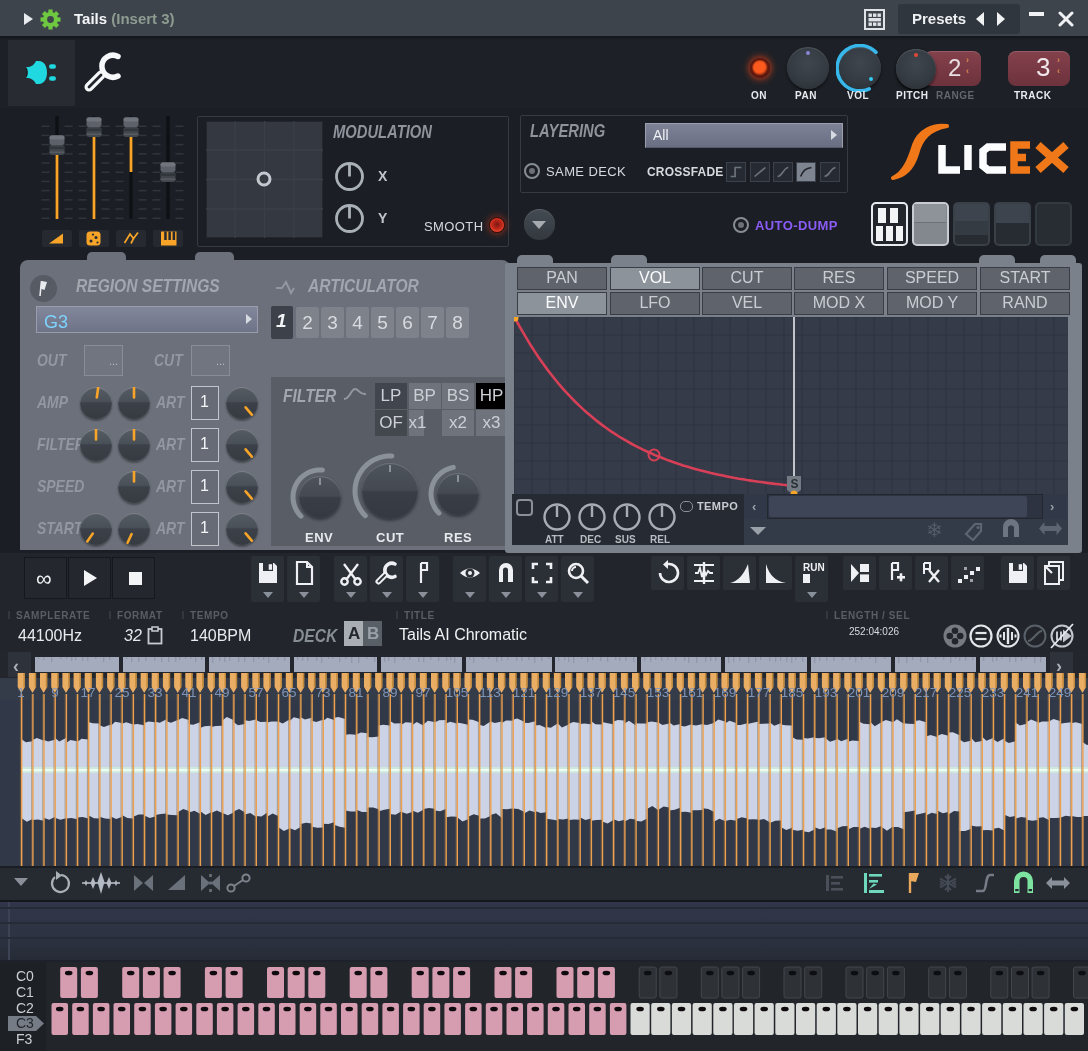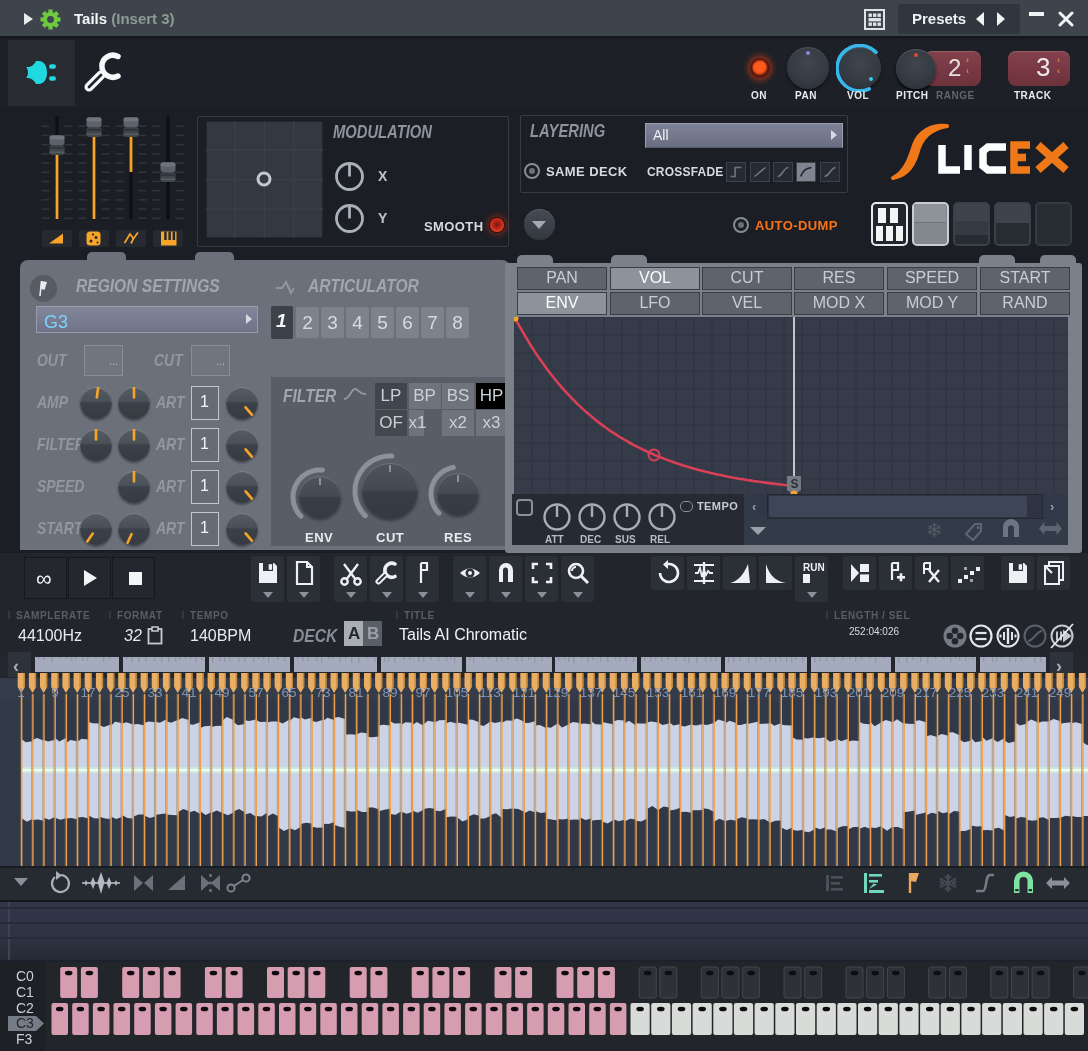--- a/index.html
+++ b/index.html
@@ -276,7 +276,7 @@
 <div class="abs" style="left:831px;top:22px;width:0;height:0;border-left:6px solid #d8dae2;border-top:5px solid transparent;border-bottom:5px solid transparent"></div>
       <div class="abs" style="left:524px;top:55px;width:16px;height:16px;border-radius:50%;border:2px solid #878d95;background:#1b1f25"></div>
 <div class="abs" style="left:529px;top:60px;width:6px;height:6px;border-radius:50%;background:#6b7077"></div>
-      <div class="abs" style="left:546px;top:56px;font-weight:bold;font-size:13px;color:#d6dade;letter-spacing:.4px">SAME DECK</div>
+      <div class="abs" style="left:546px;top:56px;font-weight:normal;font-size:13px;color:#d6dade;letter-spacing:.4px">SAME DECK</div>
       <div class="abs" style="left:647px;top:57px;font-weight:bold;font-size:12px;color:#d6dade;letter-spacing:.2px">CROSSFADE</div>
       <svg class="abs" style="left:726px;top:54px;background:#262b33;border:1px solid #3c424c" width="20" height="20" viewBox="0 0 20 20">
         <path d="M4 15 L9 15 L9 5 L16 5" fill="none" stroke="#6e747e" stroke-width="1.8"></path>

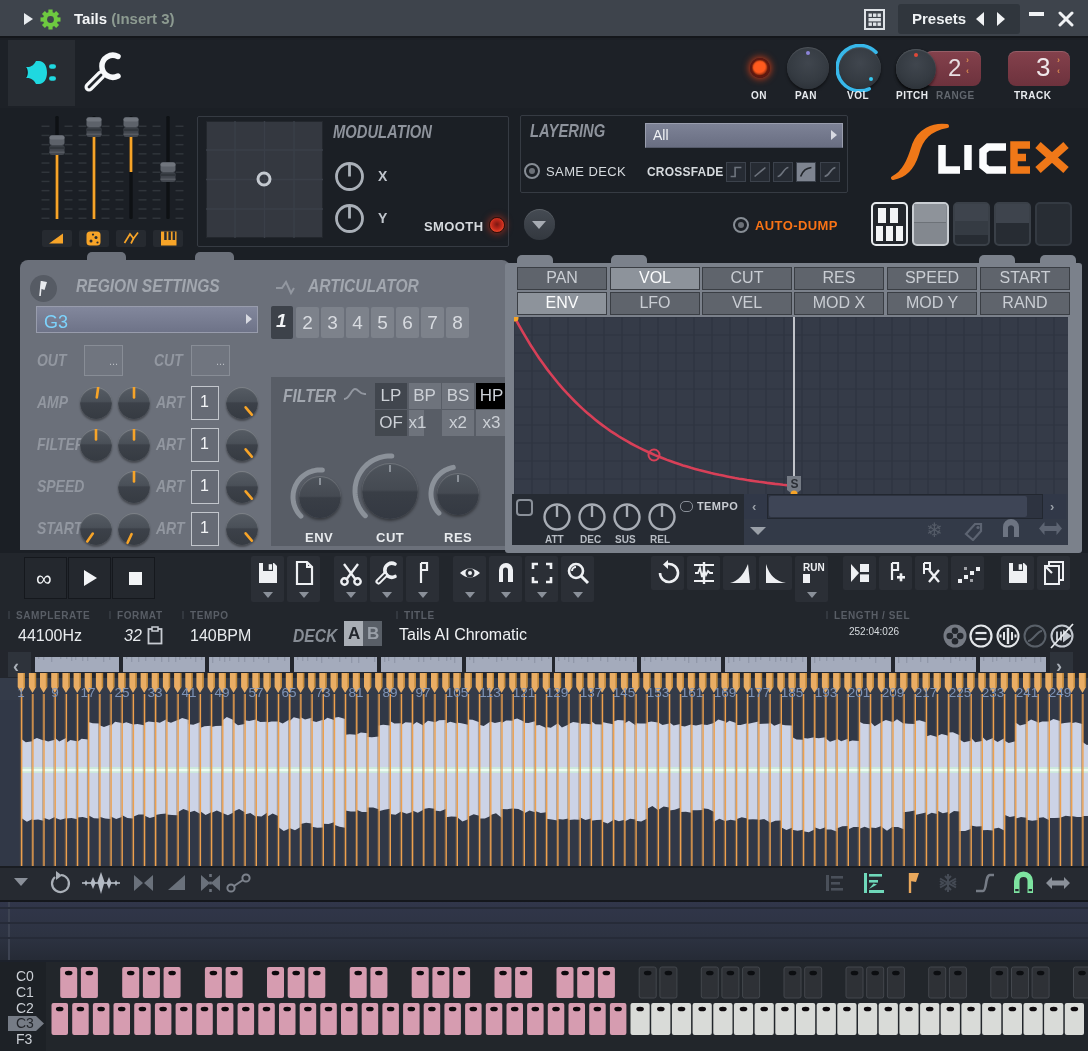--- a/index.html
+++ b/index.html
@@ -267,7 +267,7 @@
      <line x1="15.5" y1="15.5" x2="15.5" y2="4" stroke="#aab0b8" stroke-width="2.8"></line>
       </svg>
       <div class="abs" style="left:378px;top:102px;font-weight:bold;font-size:14px;color:#c0c5cc">Y</div>
-      <div class="abs" style="left:424px;top:111px;font-weight:bold;font-size:13px;color:#d6dade;letter-spacing:.4px">SMOOTH</div>
+      <div class="abs" style="left:424px;top:111px;font-weight:normal;font-size:13px;color:#d6dade;letter-spacing:.4px">SMOOTH</div>
       <div class="abs" style="left:489px;top:109px;width:16px;height:16px;border-radius:50%;background:radial-gradient(circle at 50% 45%, #7a1812 0%, #c62a1c 50%, #f05030 78%, #941c10 100%);box-shadow:0 0 7px 1px rgba(230,55,28,.55);border:1px solid #3a0e08"></div>
       <div class="abs" style="left:520px;top:7px;width:328px;height:78px;border:1px solid #363b43;border-radius:2px"></div>
 <div class="ital abs" style="left:530px;top:13px;font-size:18px">LAYERING</div>

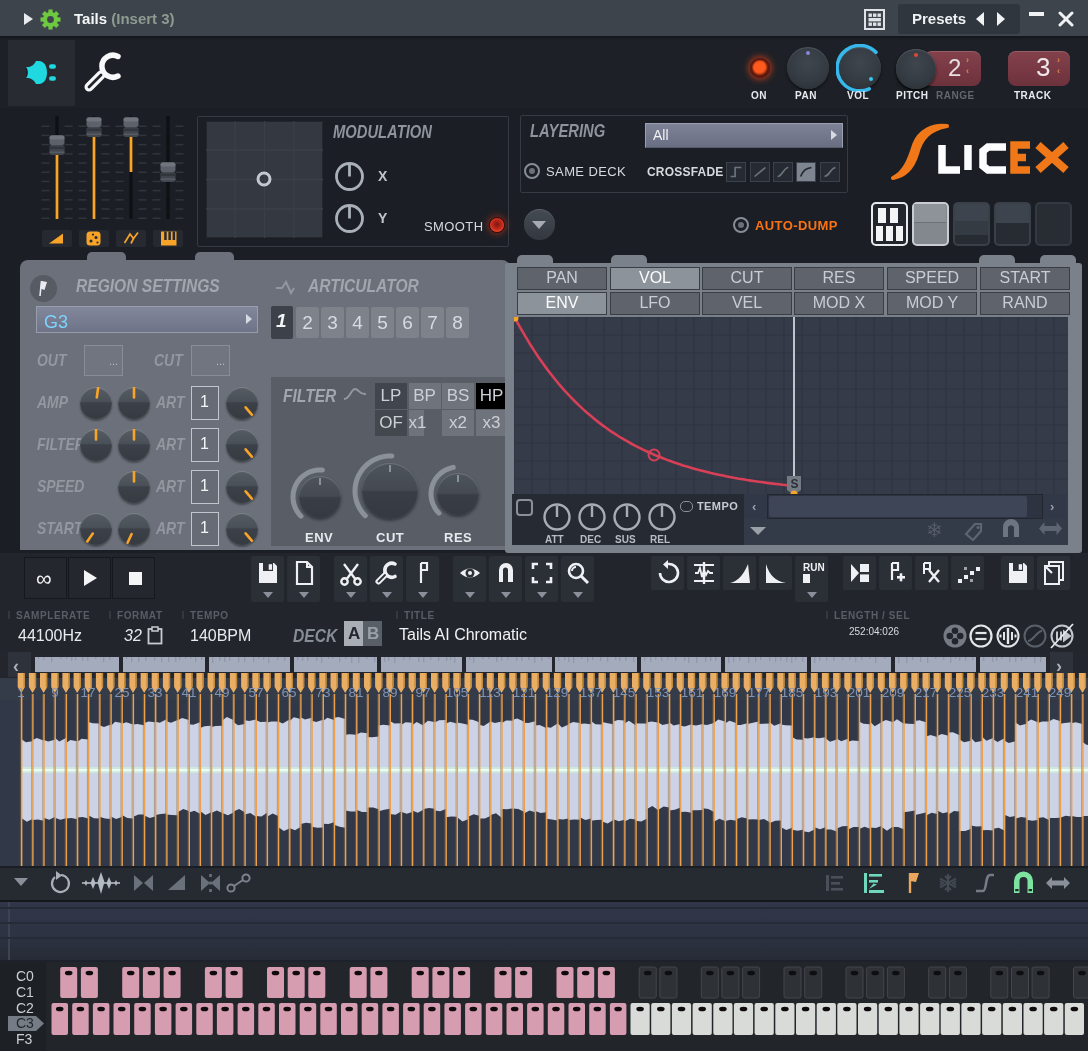--- a/index.html
+++ b/index.html
@@ -297,7 +297,7 @@
 <div class="abs" style="left:532px;top:113px;width:0;height:0;border-top:8px solid #a6abb2;border-left:7.5px solid transparent;border-right:7.5px solid transparent"></div>
       <div class="abs" style="left:733px;top:109px;width:16px;height:16px;border-radius:50%;border:2px solid #878d95;background:#1b1f25"></div>
 <div class="abs" style="left:738px;top:114px;width:6px;height:6px;border-radius:50%;background:#6b7077"></div>
-      <div class="abs" style="left:755px;top:110px;font-weight:bold;font-size:13px;color:#f97316;letter-spacing:.4px">AUTO-DUMP</div>
+      <div class="abs" style="left:755px;top:110px;font-weight:bold;font-size:13px;color:#8b5cf6;letter-spacing:.4px">AUTO-DUMP</div>
       <svg class="abs" style="left:890px;top:15px" width="180" height="58" viewBox="0 0 180 58">
  <path d="M3 55 C16 53 23 44 27 31 C31 15 40 6 57 3 C43 1 29 8 24 22 C19 38 14 50 3 55 Z" fill="#f07818" stroke="#f07818" stroke-width="4" stroke-linejoin="round"></path>
  <g stroke="#fcfdfe" stroke-width="7.5" fill="none">

